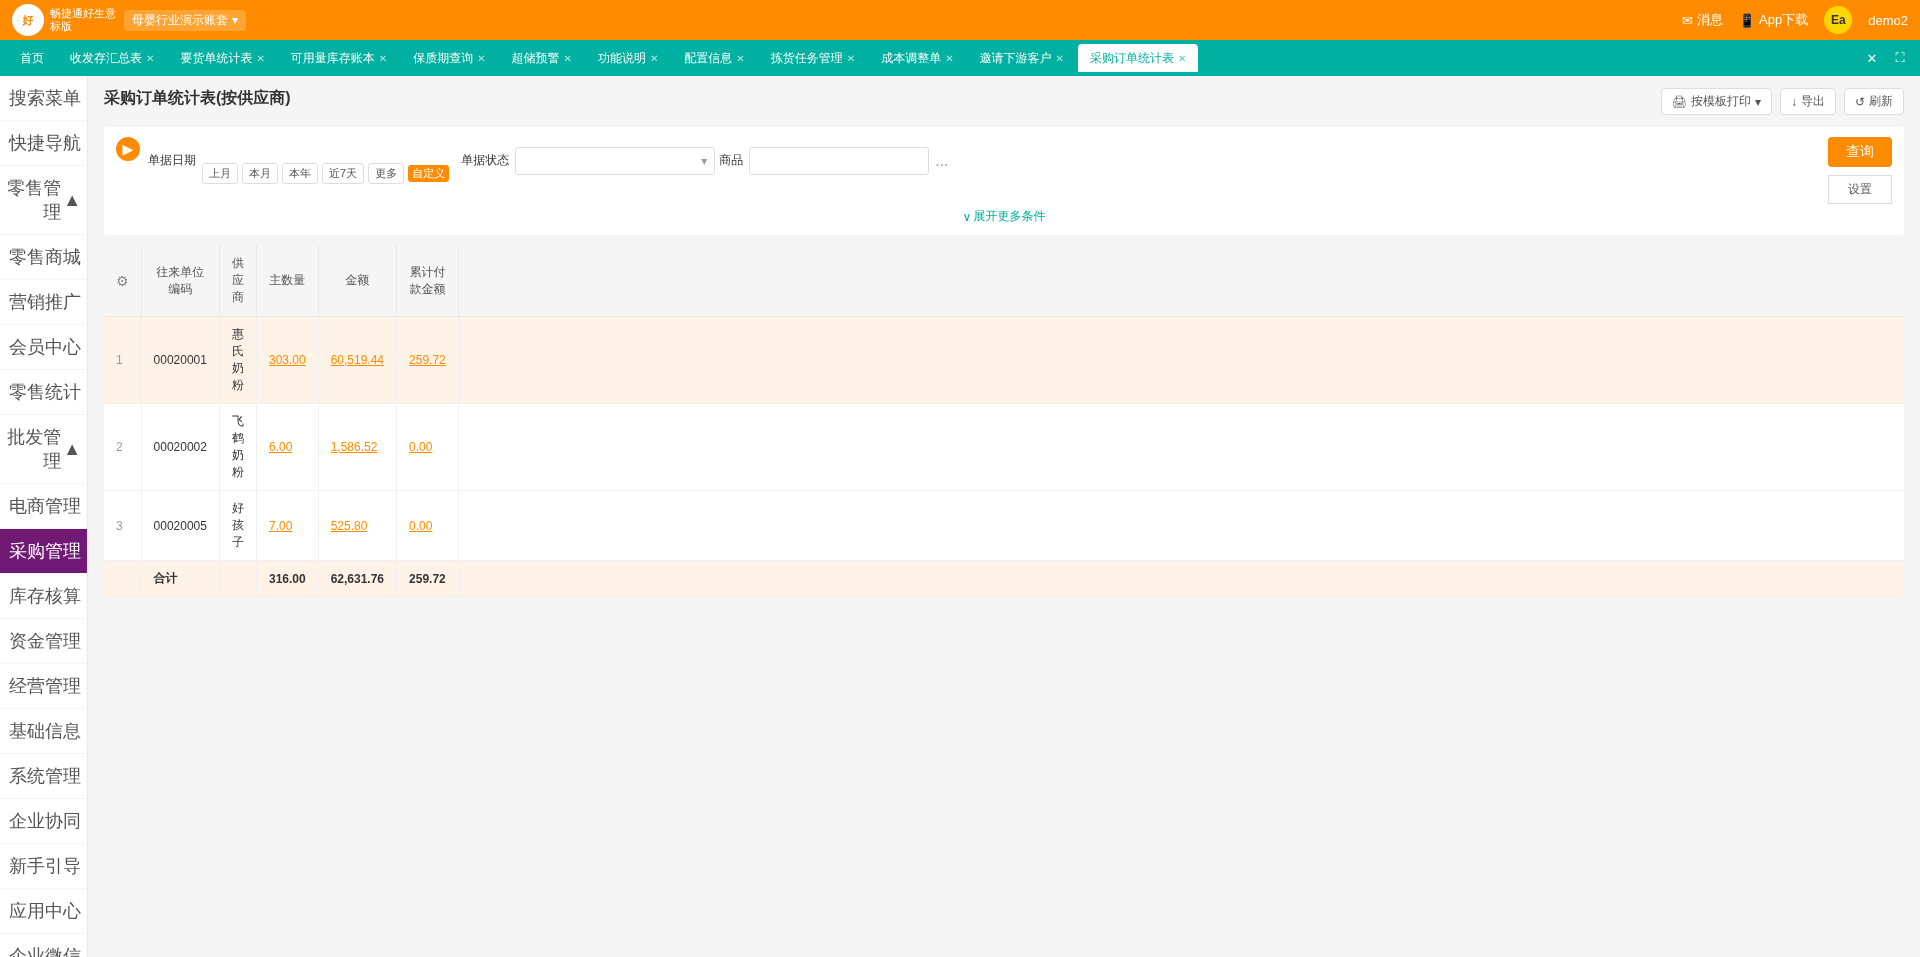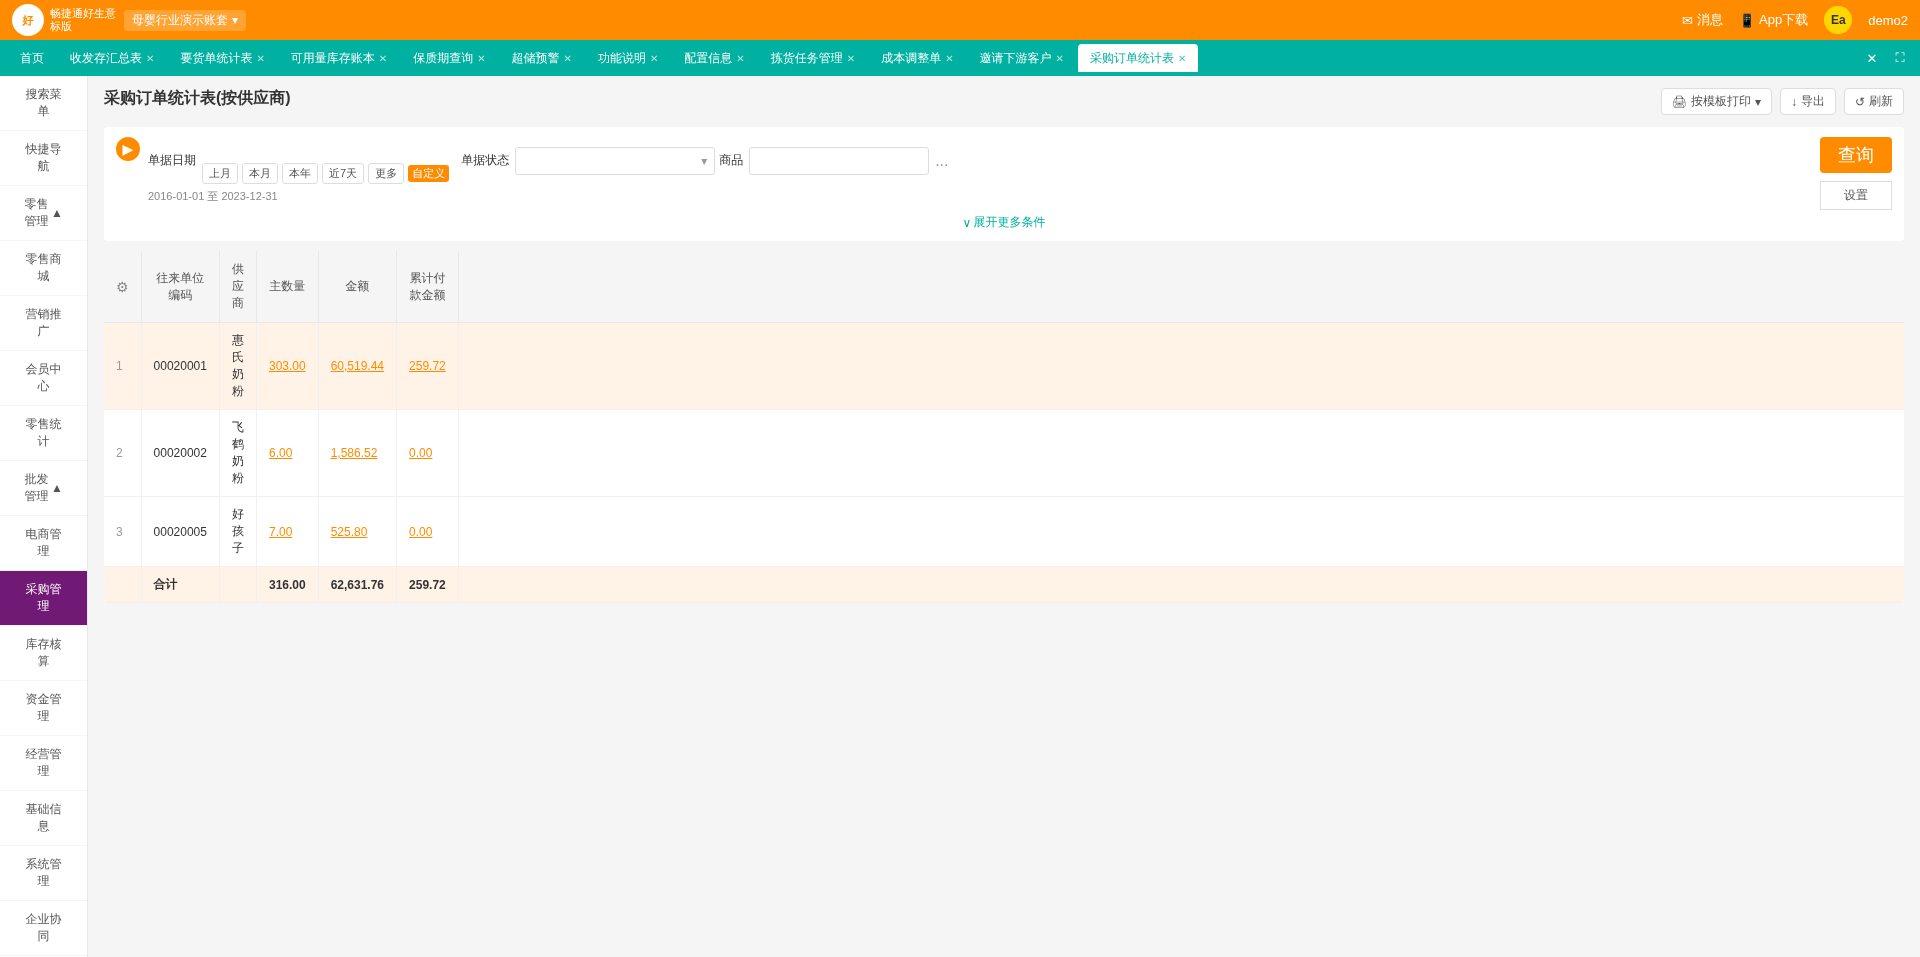--- a/index.html
+++ b/index.html
@@ -31,7 +31,7 @@
 
     
     .sidebar { width: 88px; background: #fff; border-right: 1px solid #e8e8e8; display: flex; flex-direction: column; overflow-y: auto; }
-    .sidebar-item { padding: 10px 24px; text-align: center; cursor: pointer; color: #555; font-size: 12px; border-bottom: 1px solid #f5f5f5; }
+    .sidebar-item { padding: 10px 6px; text-align: right; cursor: pointer; color: #555; font-size: 18px; border-bottom: 1px solid #f5f5f5; }
     .sidebar-item.active { background: #701a75; color: #fff; }
     .sidebar-item.has-arrow { display: flex; align-items: center; justify-content: center; gap: 2px; }
 

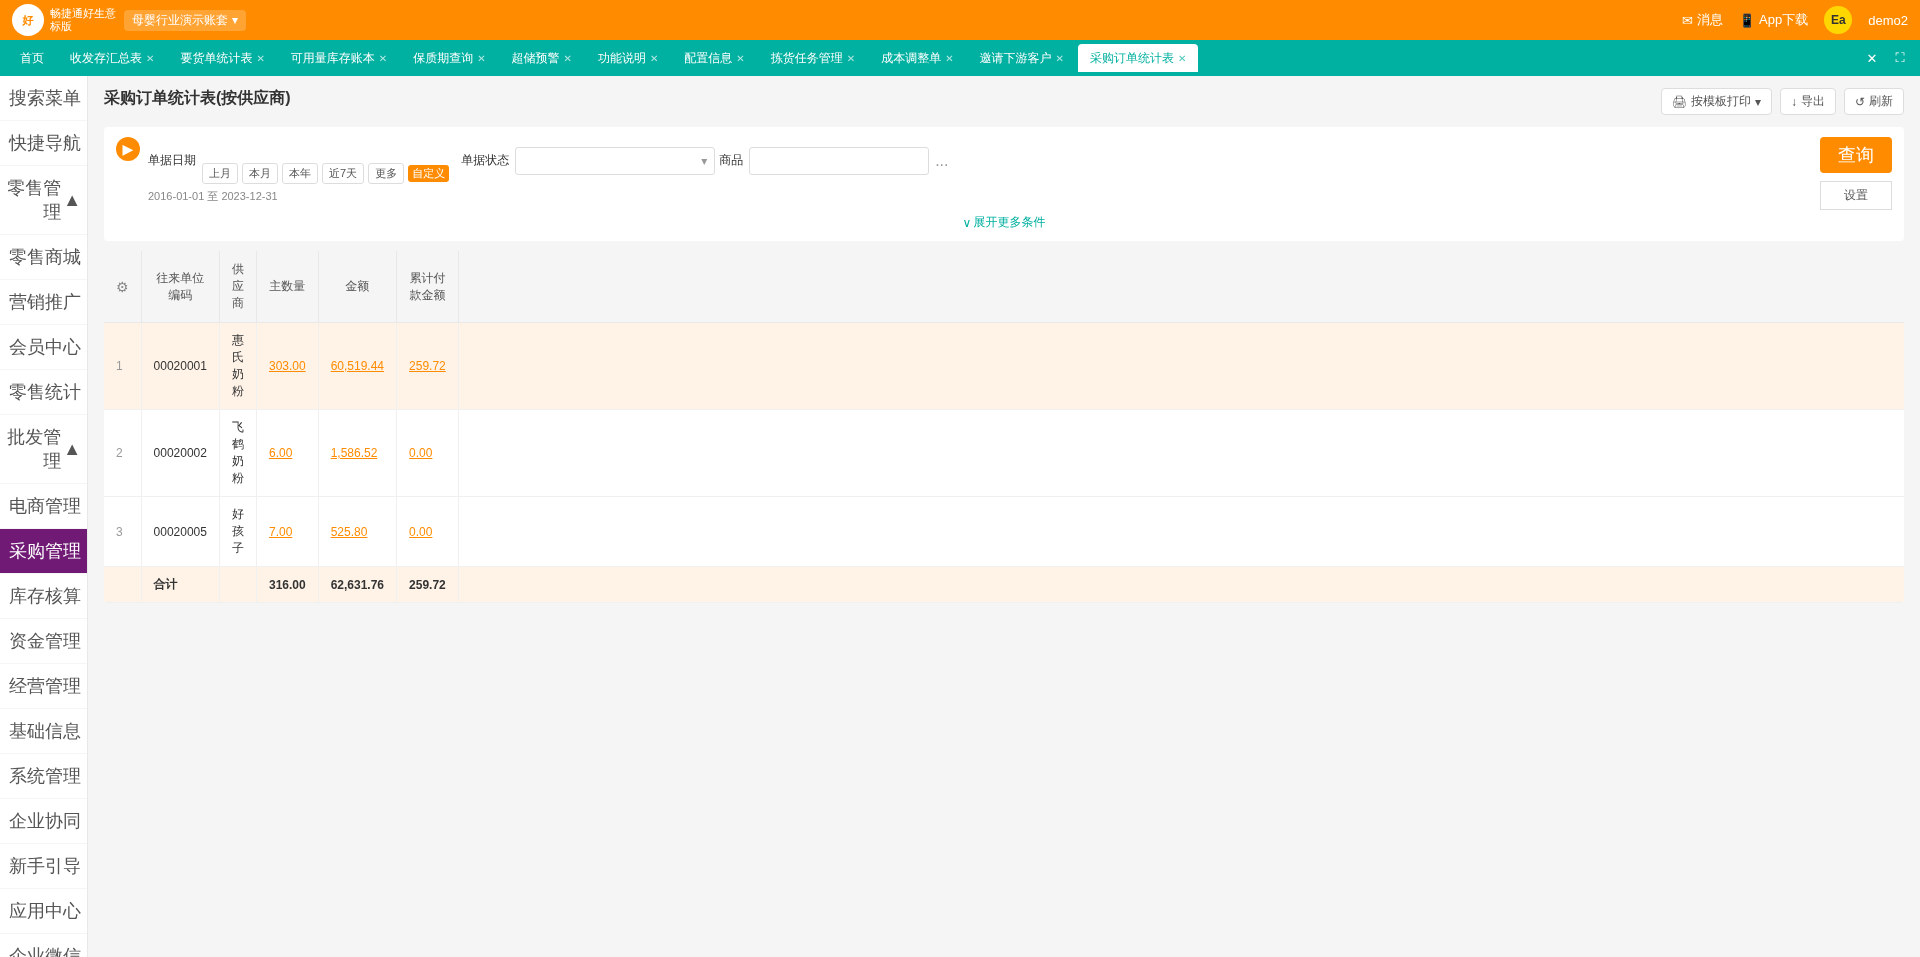--- a/index.html
+++ b/index.html
@@ -60,7 +60,7 @@
     .filter-input { min-width: 180px; height: 28px; border: 1px solid #ddd; border-radius: 3px; padding: 0 8px; font-size: 12px; }
     .expand-btn { color: #00b0a0; cursor: pointer; font-size: 12px; display: flex; align-items: center; gap: 2px; }
     .filter-toggle { width: 24px; height: 24px; background: #ff8c00; border-radius: 50%; display: flex; align-items: center; justify-content: center; cursor: pointer; color: #fff; font-size: 14px; flex-shrink: 0; }
-    .btn-query { background: #ff8c00; color: #fff; border: none; padding: 6px 18px; border-radius: 4px; cursor: pointer; font-size: 18px; }
+    .btn-query { background: #ff8c00; color: #fff; border: none; padding: 6px 18px; border-radius: 4px; cursor: pointer; font-size: 14px; }
     .btn-setting { background: #fff; border: 1px solid #ddd; padding: 5px 12px; border-radius: 0; cursor: pointer; font-size: 12px; color: #555; display: block; margin-top: 4px; }
     .query-btn-group { display: flex; flex-direction: column; margin-left: auto; gap: 4px; }
     .more-dots { color: #999; cursor: pointer; font-size: 16px; }

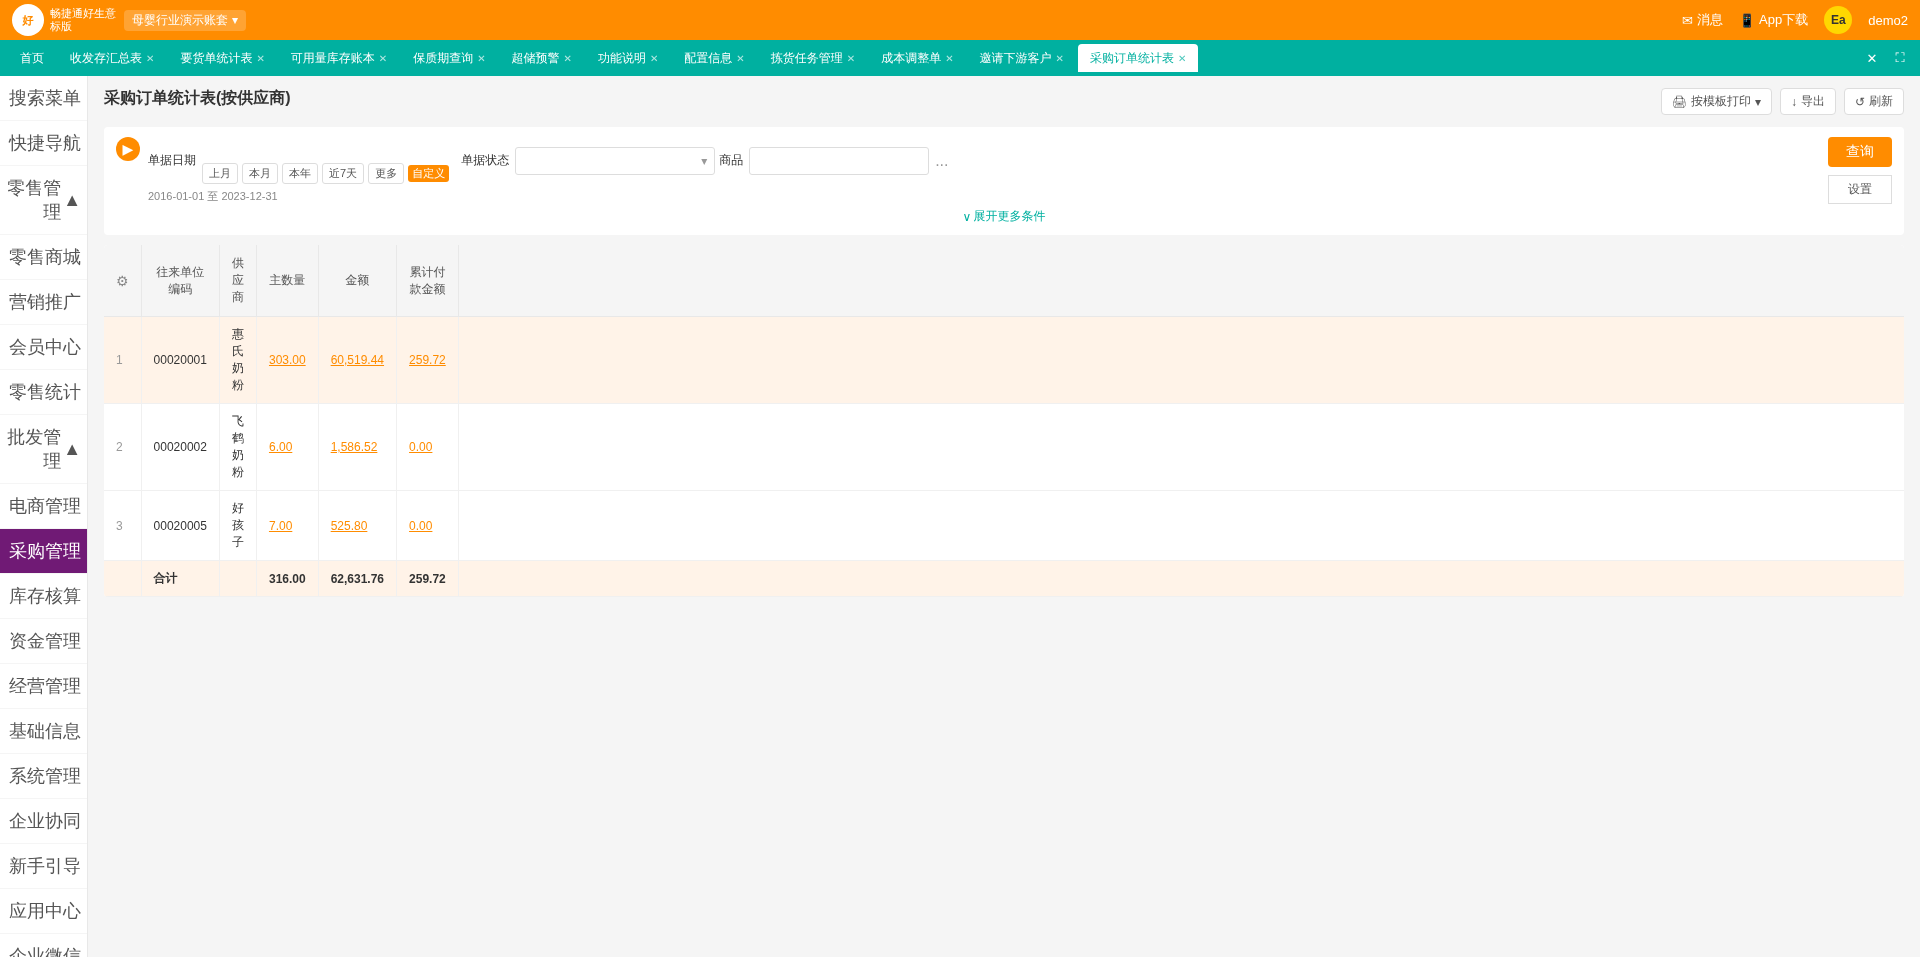--- a/index.html
+++ b/index.html
@@ -294,9 +294,6 @@
                 <span class="more-dots">...</span>
               </div>
             </div>
-            <div style="margin-top:4px;">
-              <span class="date-range-text">2016-01-01 至 2023-12-31</span>
-            </div>
           </div>
           <div class="query-btn-group">
             <button class="btn-query">查询</button>

